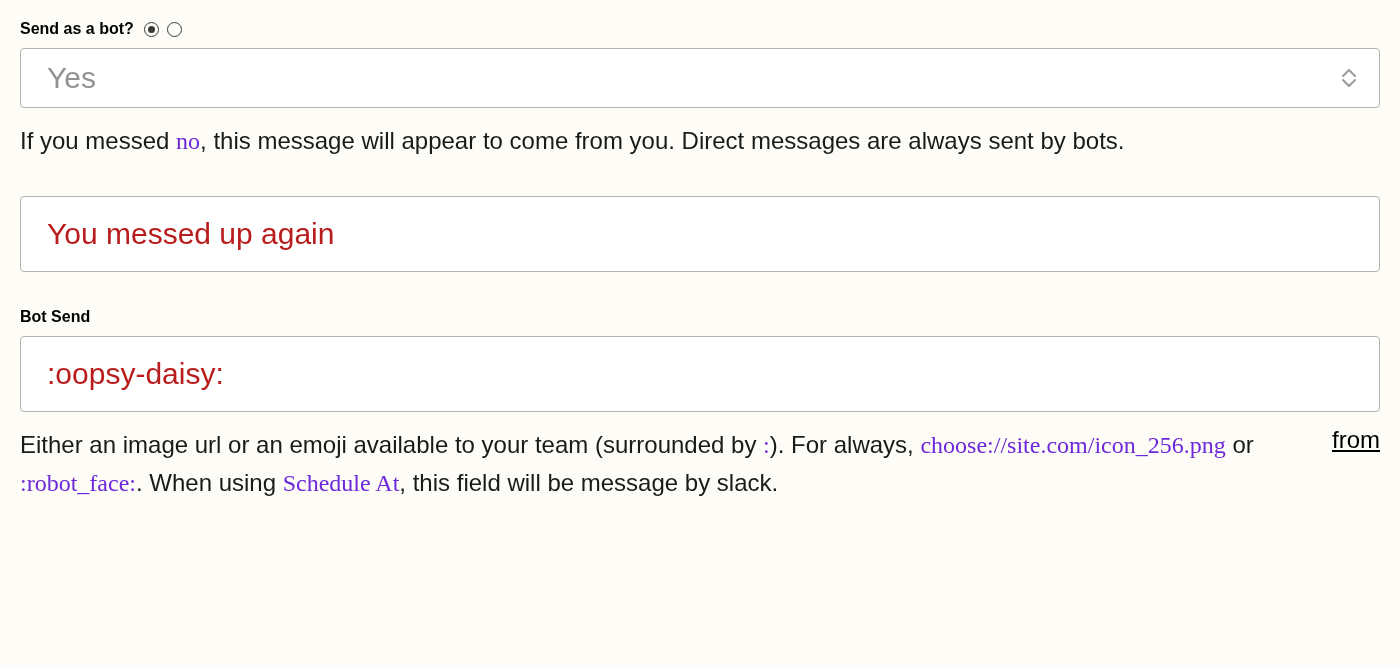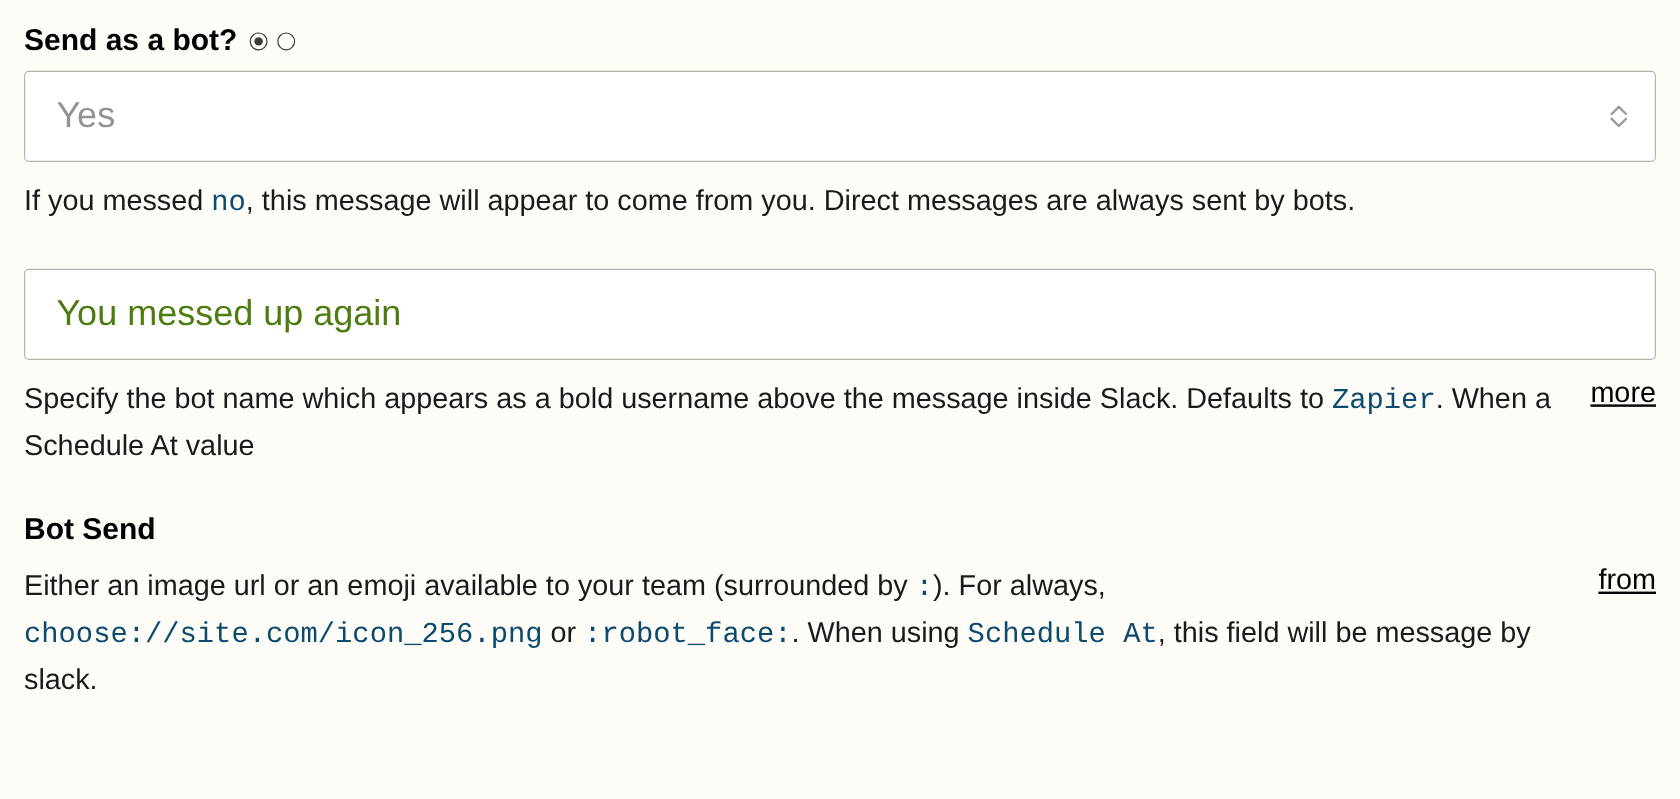--- a/index.html
+++ b/index.html
@@ -21,7 +21,7 @@
     margin-bottom: 10px;
   }
   .label {
-    font-size: 25px;
+    font-size: 16px;
     font-weight: 700;
     color: #000;
   }

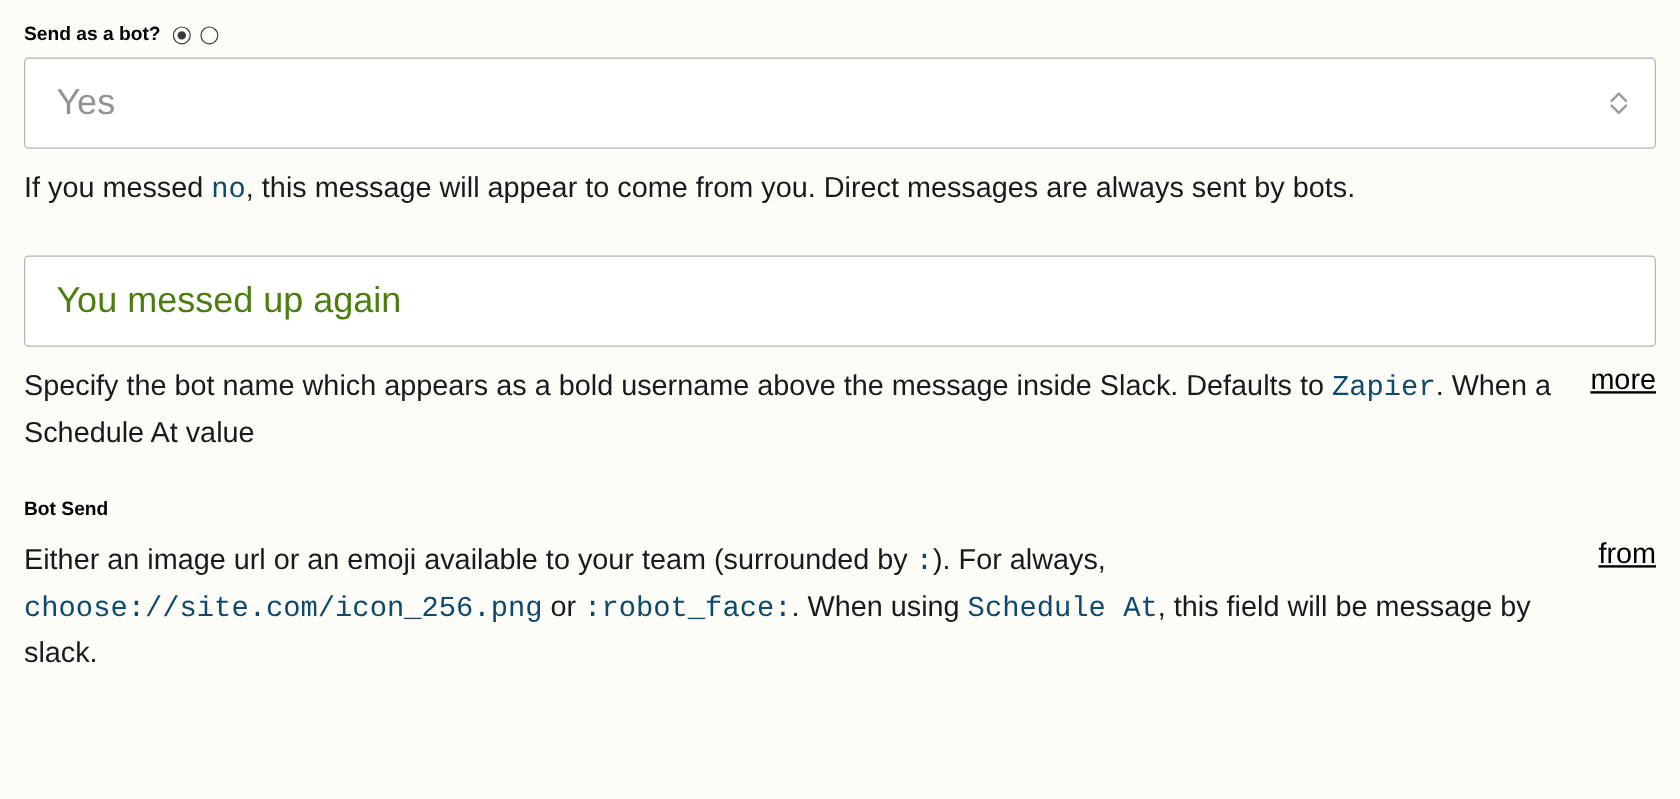--- a/index.html
+++ b/index.html
@@ -52,7 +52,7 @@
     border: 1px solid #b5b3ac;
     border-radius: 4px;
     background: #fff;
-    height: 76px;
+    height: 60px;
     display: flex;
     align-items: center;
     justify-content: space-between;

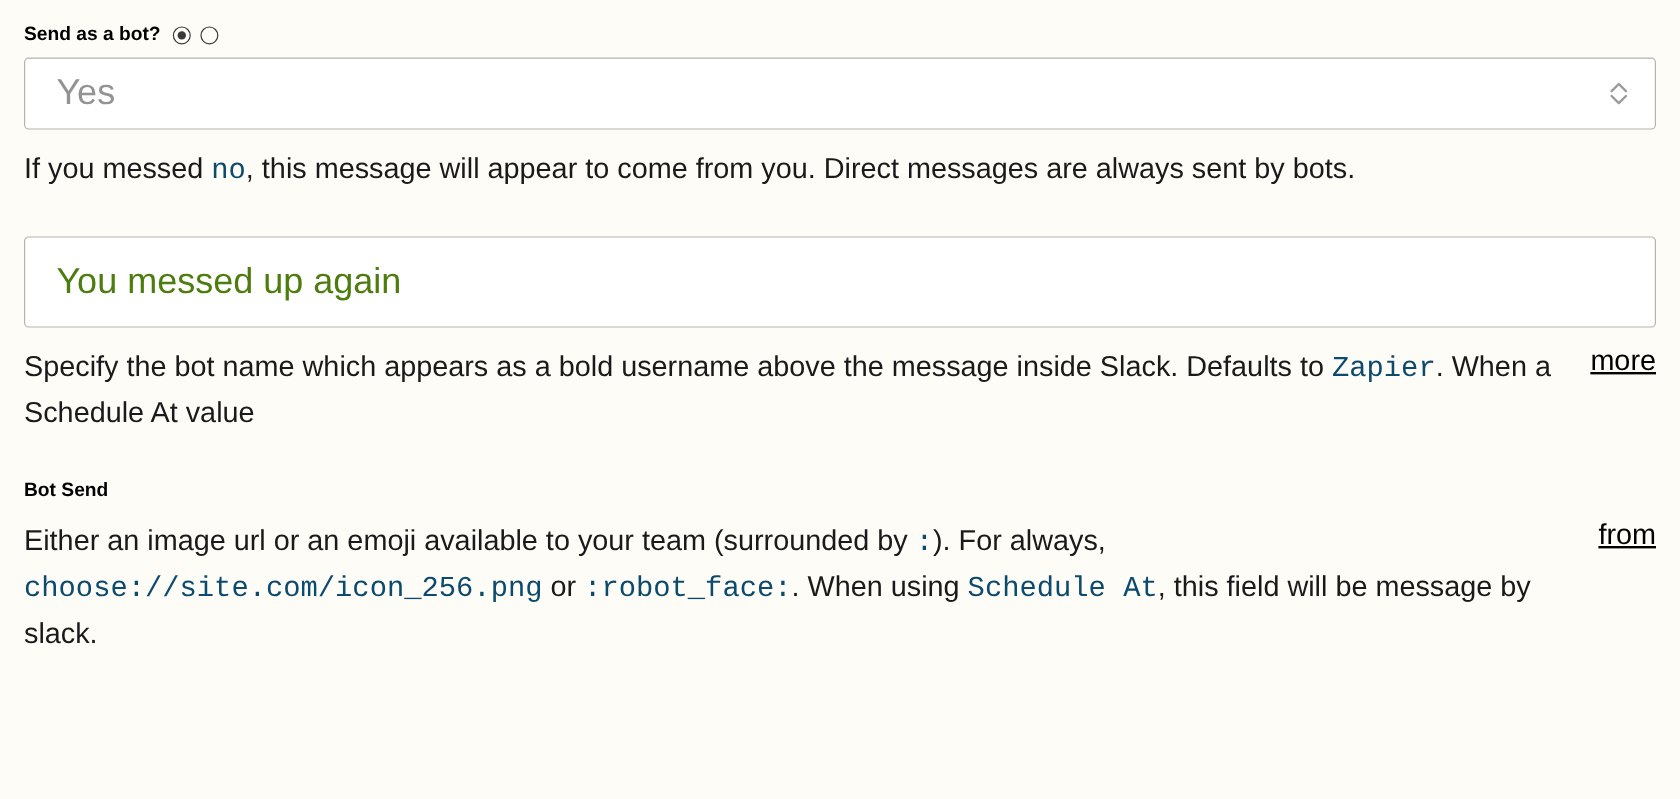--- a/index.html
+++ b/index.html
@@ -96,8 +96,8 @@
     min-width: 0;
   }
   .code {
-    font-family: Liberation Mono, monospace;
-    color: #0c4a6e;
+    font-family: Liberation Serif, serif;
+    color: #6d28d9;
   }
   .more-link {
     font-size: 24px;

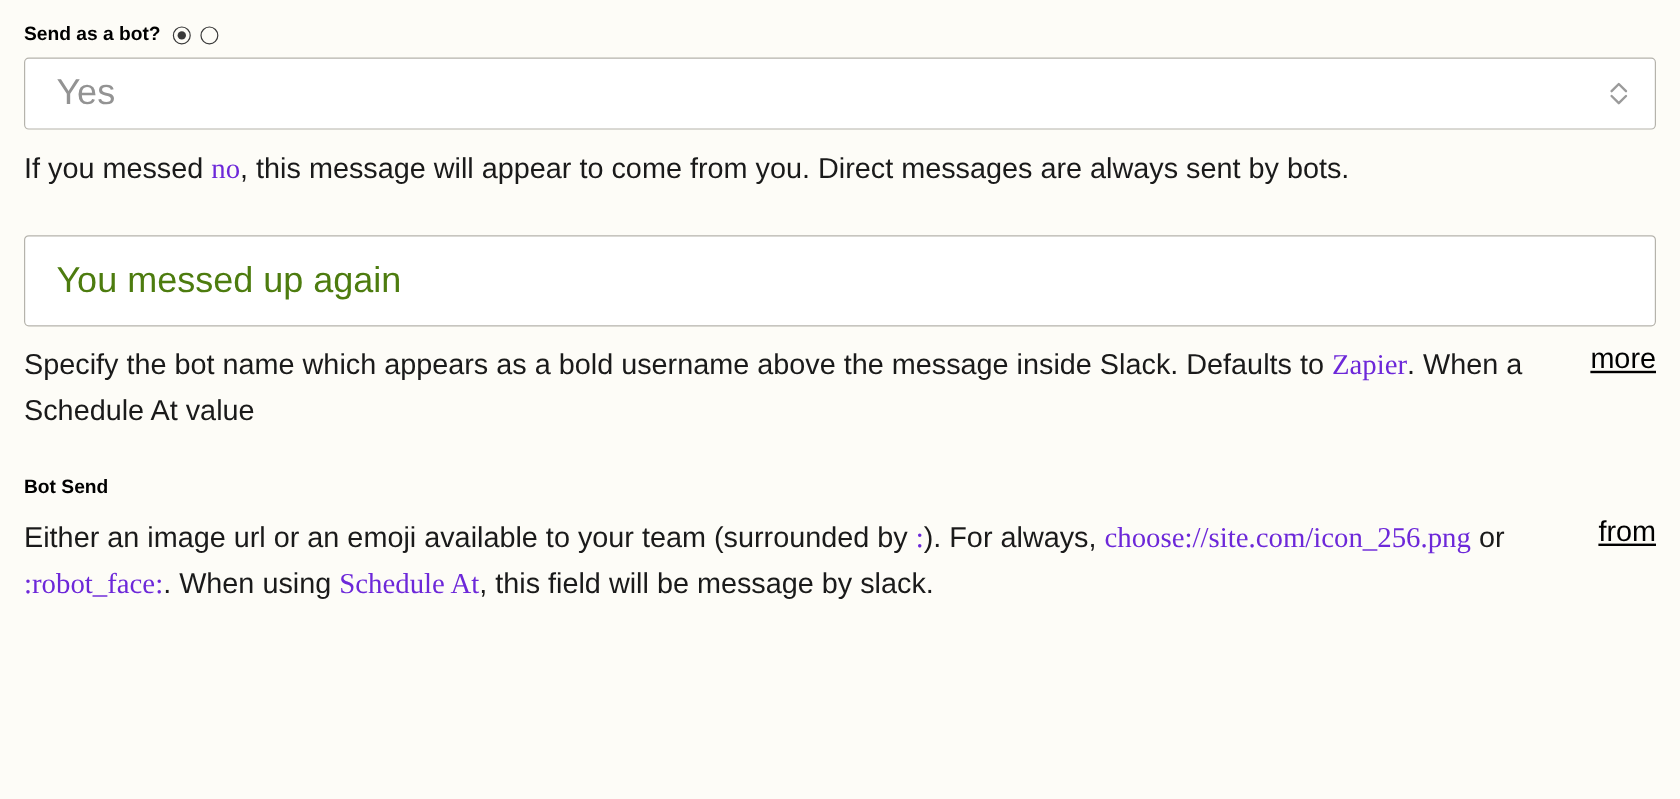--- a/index.html
+++ b/index.html
@@ -77,7 +77,7 @@
     background: #fff;
     height: 76px;
     font-size: 30px;
-    color: #4d7c0f;
+    color: #b91c1c;
     padding: 0 26px;
     outline: none;
     font-family: inherit;

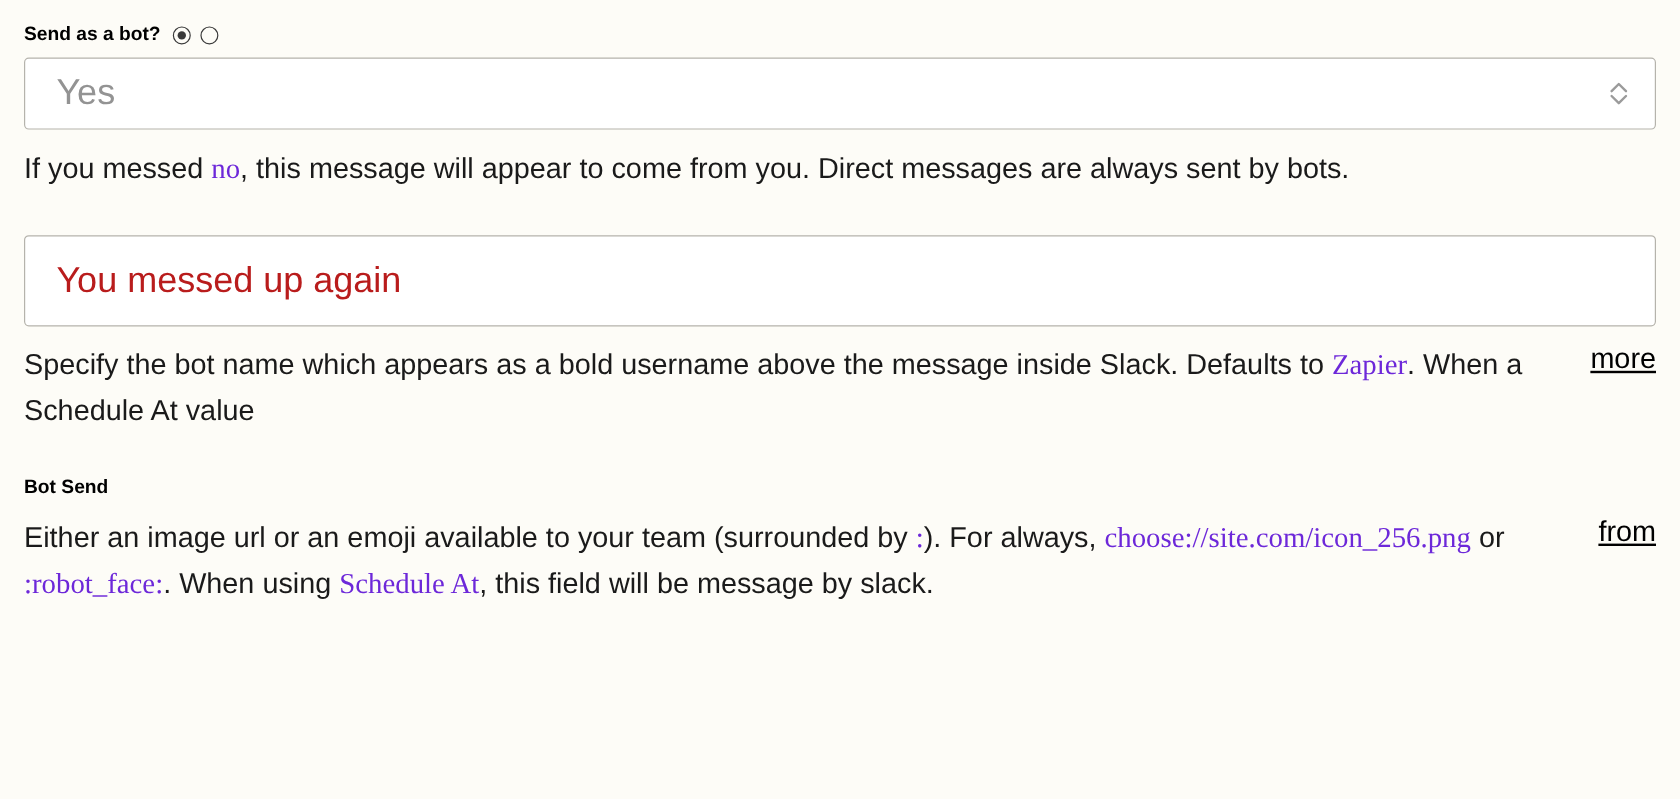--- a/index.html
+++ b/index.html
@@ -145,12 +145,6 @@
 
   <div class="section">
     <input class="input" type="text" value="You messed up again" style="">
-    <div class="help-row">
-      <div class="help trunc">
-        <span>Specify the bot name which appears as a bold username above the message inside Slack. Defaults to </span><span class="code">Zapier</span><span>. When a Schedule At value</span>
-      </div>
-      <span class="more-link">more</span>
-    </div>
   </div>
 
   <div class="section" style="margin-bottom:0">

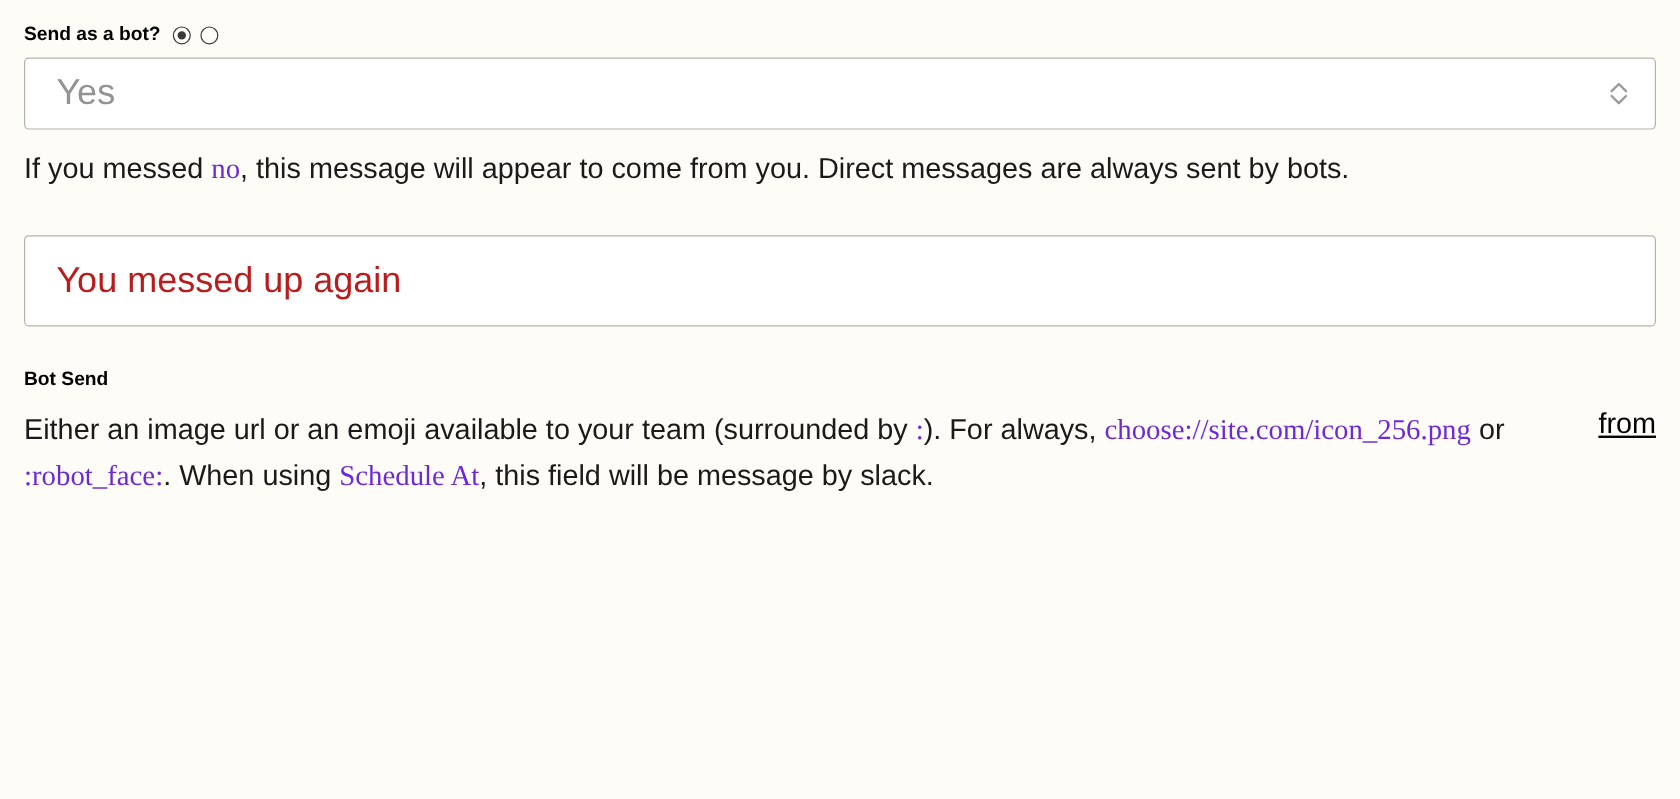--- a/index.html
+++ b/index.html
@@ -151,6 +151,7 @@
     <div class="label-row">
       <span class="label">Bot Send</span>
     </div>
+    <input class="input" type="text" value=":oopsy-daisy:" style="">
     <div class="help-row">
       <div class="help">
         <span>Either an image url or an emoji available to your team (surrounded by </span><span class="code">:</span><span>). For always, </span><span class="code">choose://site.com/icon_256.png</span><span> or </span><span class="code">:robot_face:</span><span>. When using </span><span class="code">Schedule At</span><span>, this field will be message by slack.</span>

